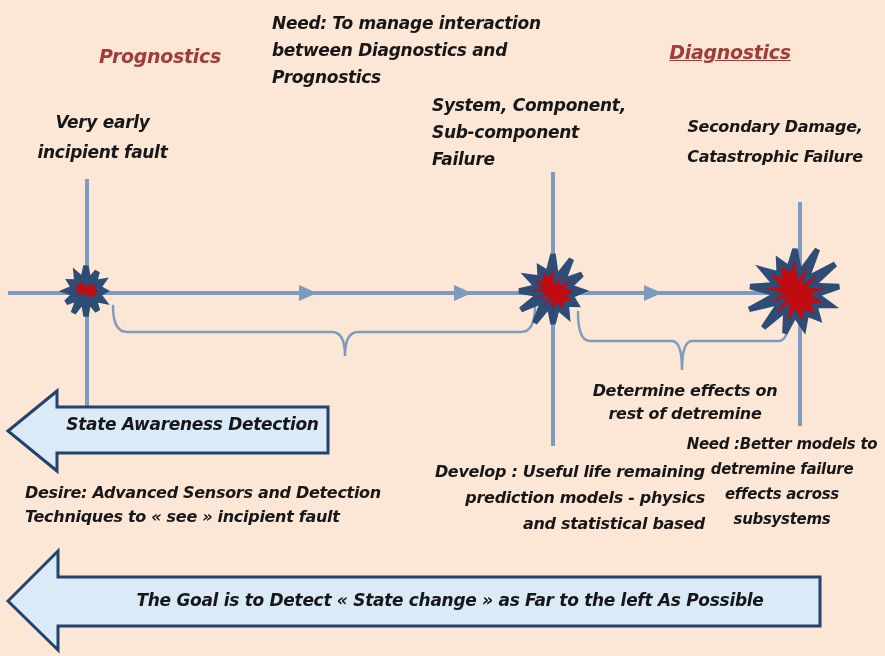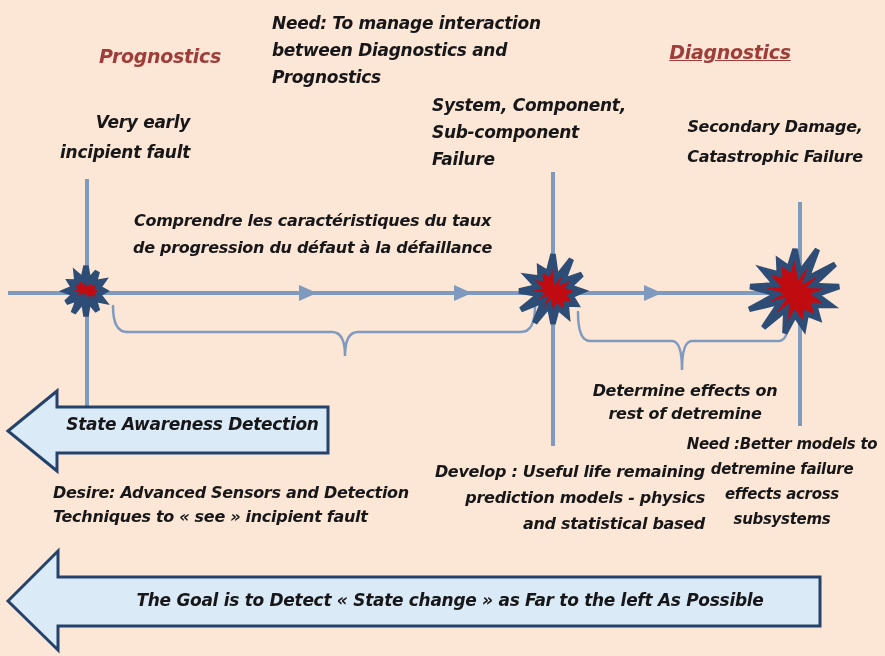--- a/index.html
+++ b/index.html
@@ -29,7 +29,7 @@
   .h-prognostics{left:90px; top:45px; width:140px; font-size:19px;}
   .need-block{left:272px; top:10px; width:310px; font-size:17px; line-height:27px;}
   .h-diagnostics{left:660px; top:41px; width:140px; font-size:19px;text-decoration:underline;}
-  .very-early{left:15px; top:107px; width:175px; font-size:17px; line-height:30px;text-align:right;}
+  .very-early{left:15px; top:107px; width:175px; font-size:17px; line-height:30px;}
   .system-block{left:432px; top:92px; width:230px; font-size:17px; line-height:27px;}
   .secondary{left:668px; top:112px; width:214px; font-size:16px; line-height:30px;}
   .french{left:115px; top:207px; width:395px; font-size:16px; line-height:27px;}

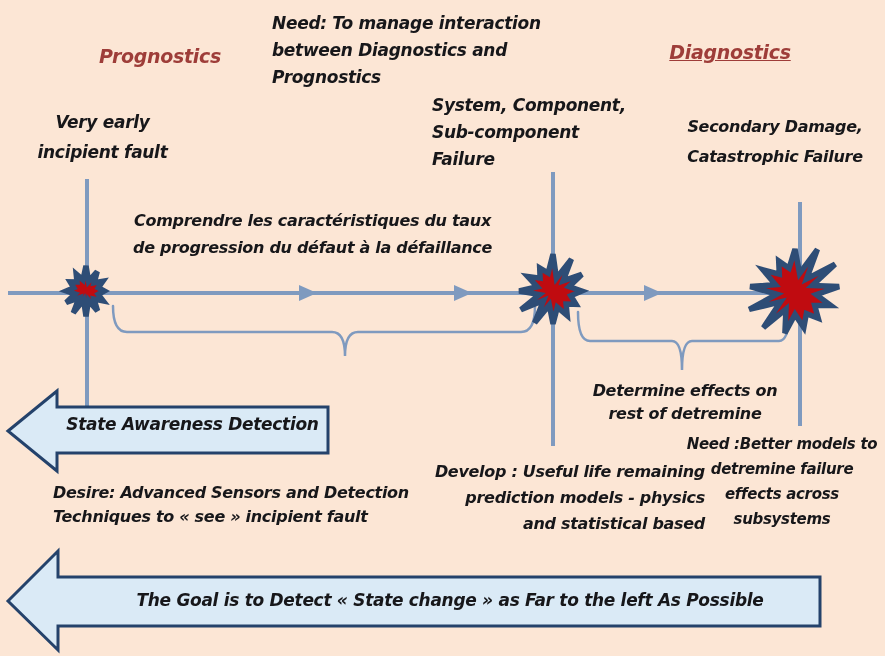--- a/index.html
+++ b/index.html
@@ -83,8 +83,6 @@
   <div class="txt center secondary">Secondary Damage,
 Catastrophic Failure</div>
 
-  <div class="txt center french">Comprendre les caractéristiques du taux
-de progression du défaut à la défaillance</div>
   <div class="txt center determine">Determine effects on
 rest of detremine</div>
 

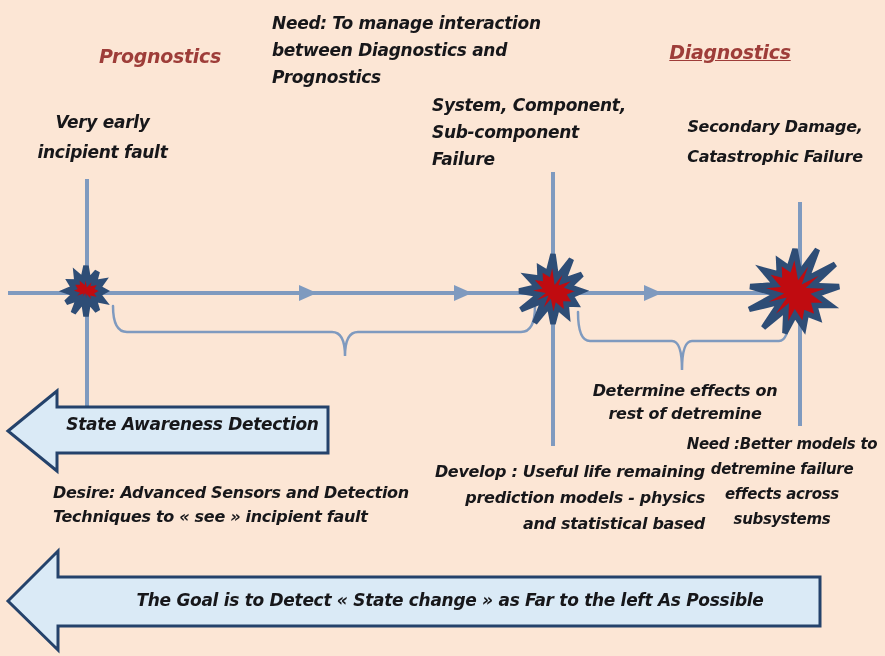--- a/index.html
+++ b/index.html
@@ -36,7 +36,7 @@
   .predicted{left:120px; top:369px; width:300px; font-size:16px;}
   .determine{left:580px; top:379px; width:210px; font-size:16px; line-height:23px;}
   .state-text{left:65px; top:414px; width:255px; font-size:17px;}
-  .desire{left:25px; top:481px; width:370px; font-size:16px; line-height:24px;margin-left:28px;}
+  .desire{left:25px; top:481px; width:370px; font-size:16px; line-height:24px;}
   .develop{left:425px; top:459px; width:280px; font-size:16px; line-height:26px;text-align:right;}
   .need-better{left:677px; top:432px; width:210px; font-size:15px; line-height:25px;}
   .goal-text{left:120px; top:590px; width:660px; font-size:17px;}

